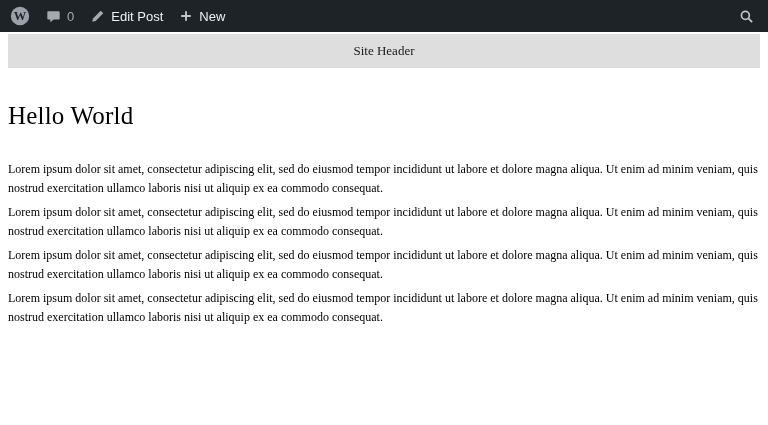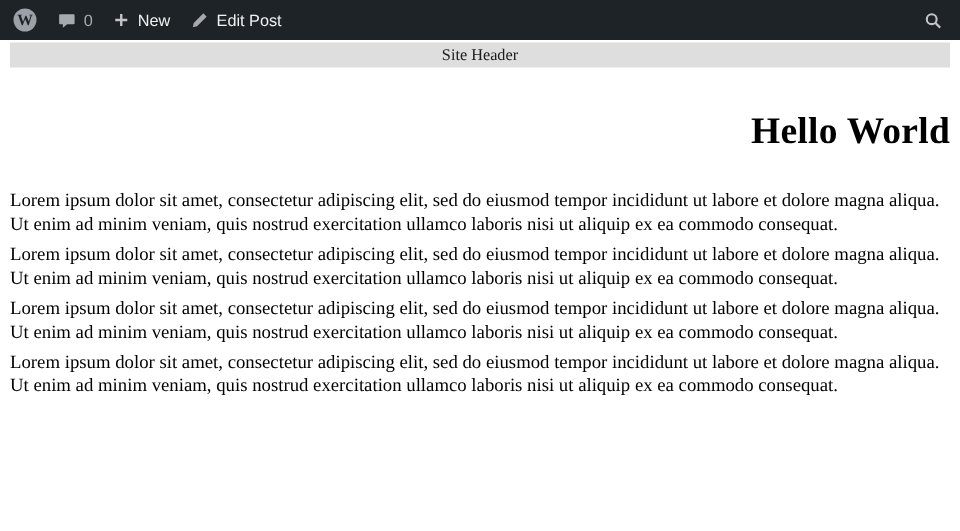--- a/index.html
+++ b/index.html
@@ -95,20 +95,20 @@
 
     <a class="ab-item">
       <span class="ab-icon">
+        <svg width="15" height="15" viewBox="0 0 16 16">
+          <path d="M11.4 1.8l2.8 2.8-8.2 8.2-3.6 0.8 0.8-3.6z" fill="#a7aaad"></path>
+        </svg>
+      </span>
+      <span>Edit Post</span>
+    </a>
+
+    <a class="ab-item">
+      <span class="ab-icon">
         <svg width="14" height="14" viewBox="0 0 16 16">
           <path d="M6.9 2.5h2.2v4.4h4.4v2.2H9.1v4.4H6.9V9.1H2.5V6.9h4.4z" fill="#c3c4c7"></path>
         </svg>
       </span>
       <span>New</span>
-    </a>
-
-    <a class="ab-item">
-      <span class="ab-icon">
-        <svg width="15" height="15" viewBox="0 0 16 16">
-          <path d="M11.4 1.8l2.8 2.8-8.2 8.2-3.6 0.8 0.8-3.6z" fill="#a7aaad"></path>
-        </svg>
-      </span>
-      <span>Edit Post</span>
     </a>
   </div>
 

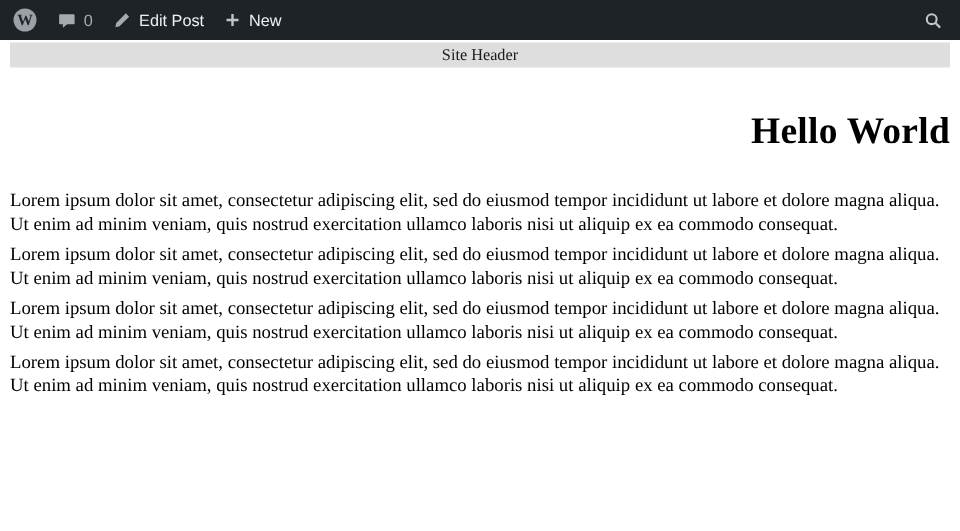--- a/index.html
+++ b/index.html
@@ -43,7 +43,7 @@
   .page { margin: 2px 8px 0 8px; }
   .bar {
     background: #dedede;
-    height: 20px;
+    height: 34px;
     display: flex;
     align-items: center;
     justify-content: center;

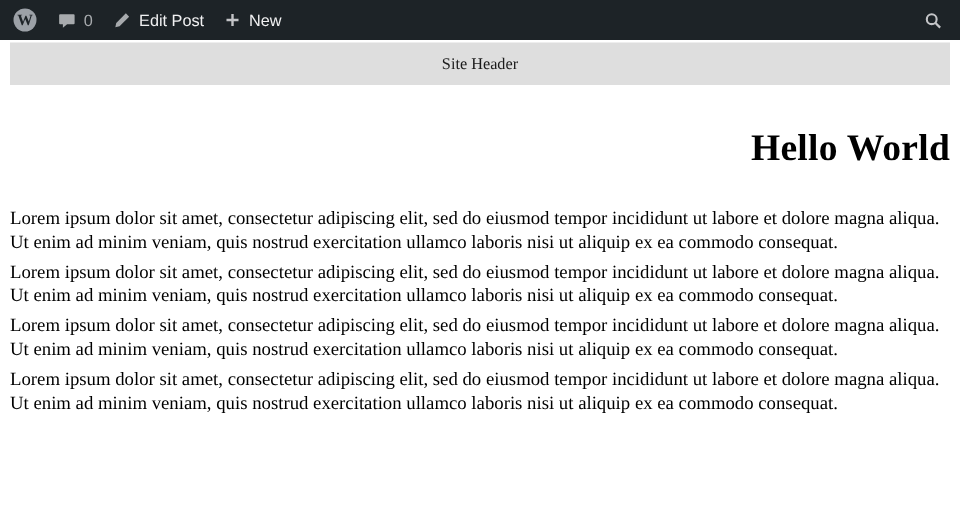--- a/index.html
+++ b/index.html
@@ -52,9 +52,9 @@
   }
 
   .post-title {
-    text-align: right;
-    font-size: 30px;
-    font-weight: bold;
+    text-align: left;
+    font-size: 25px;
+    font-weight: normal;
     color: #000000;
     margin: 34px 0 30px 0;
     letter-spacing: 0.2px;

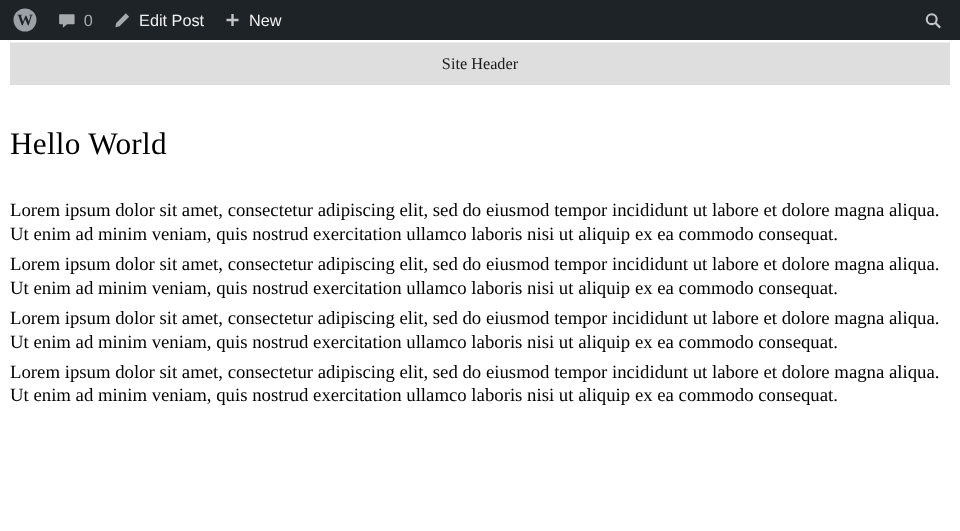--- a/index.html
+++ b/index.html
@@ -60,7 +60,7 @@
     letter-spacing: 0.2px;
   }
   .content p {
-    font-size: 15px;
+    font-size: 12px;
     line-height: 19px;
     margin: 5px 0;
     color: #000000;

